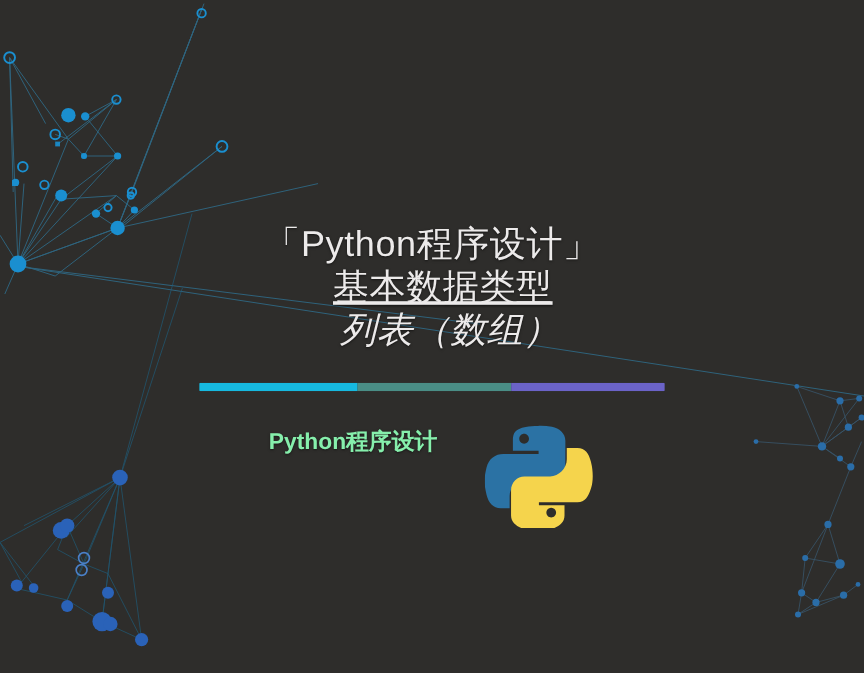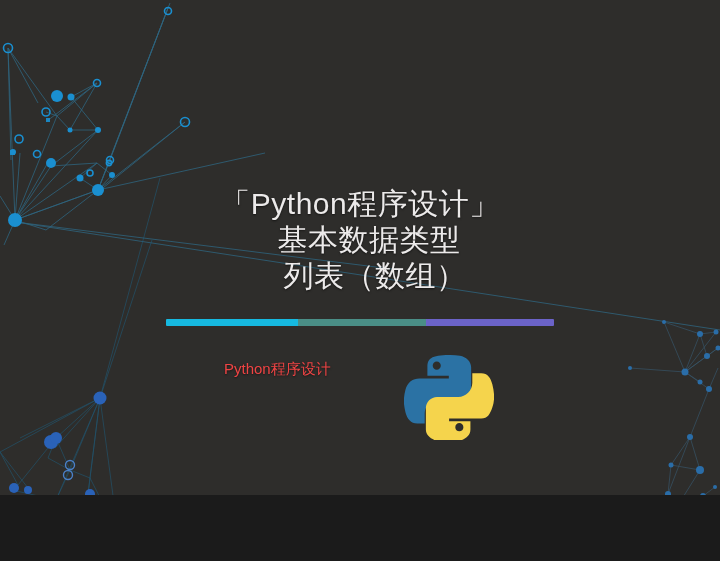--- a/index.html
+++ b/index.html
@@ -10,7 +10,7 @@
   #slide {
     position: relative;
     width: 720px;
-    height: 495px;
+    height: 561px;
     background: #2e2d2b;
     overflow: hidden;
     font-family: "Liberation Sans", "DejaVu Sans", sans-serif;

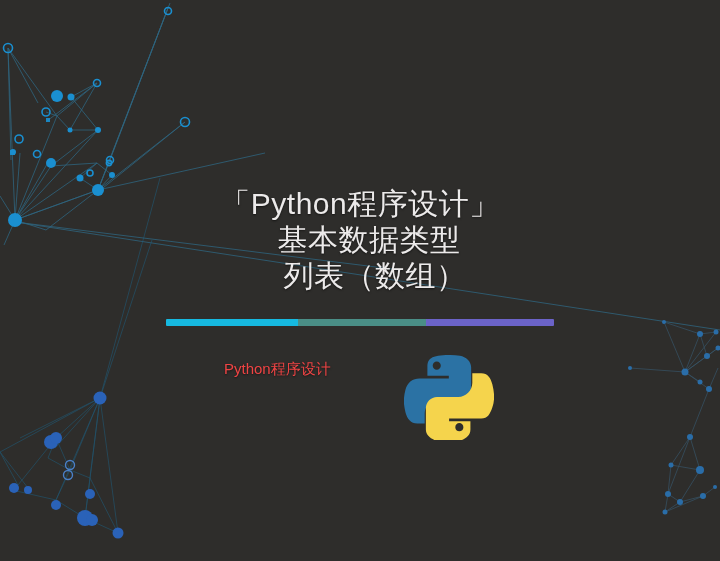--- a/index.html
+++ b/index.html
@@ -39,7 +39,7 @@
     text-shadow: 0 1px 2px rgba(0,0,0,0.55);
     white-space: pre;
   }
-  .title-line.l2 { padding-left: 18px; }
+  .title-line.l2 { padding-left: 18px; text-decoration: underline; }
   .title-line.l3 { padding-left: 30px; }
 
   .divider {

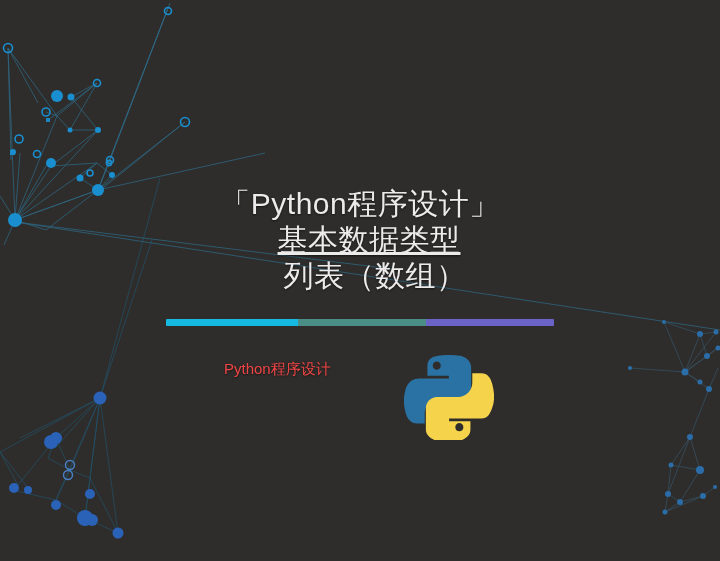--- a/index.html
+++ b/index.html
@@ -40,7 +40,7 @@
     white-space: pre;
   }
   .title-line.l2 { padding-left: 18px; text-decoration: underline; }
-  .title-line.l3 { padding-left: 30px; }
+  .title-line.l3 { padding-left: 30px; font-style: italic; }
 
   .divider {
     position: absolute;

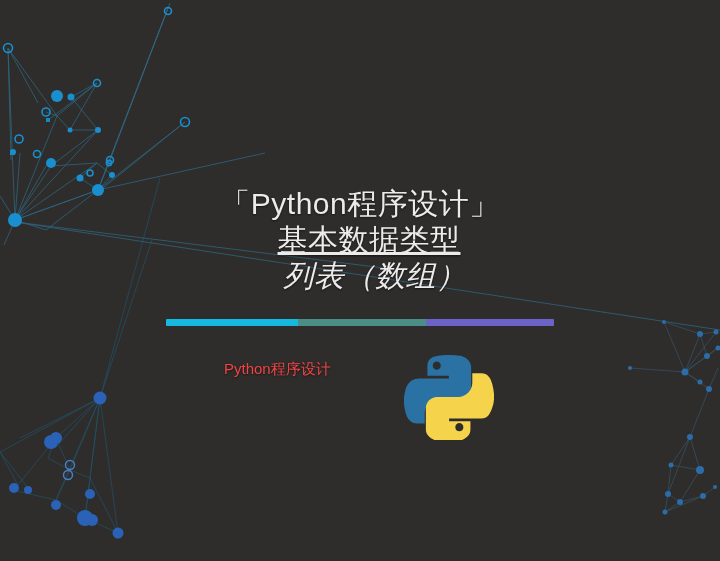--- a/index.html
+++ b/index.html
@@ -62,10 +62,10 @@
     text-align: left;
   }
   .meta-line {
-    color: #ef4444;
-    font-size: 15px;
+    color: #86efac;
+    font-size: 19px;
     line-height: 38px;
-    font-weight: 400;
+    font-weight: 700;
     white-space: pre;
     text-shadow: 0 1px 2px rgba(0,0,0,0.5);
   }

